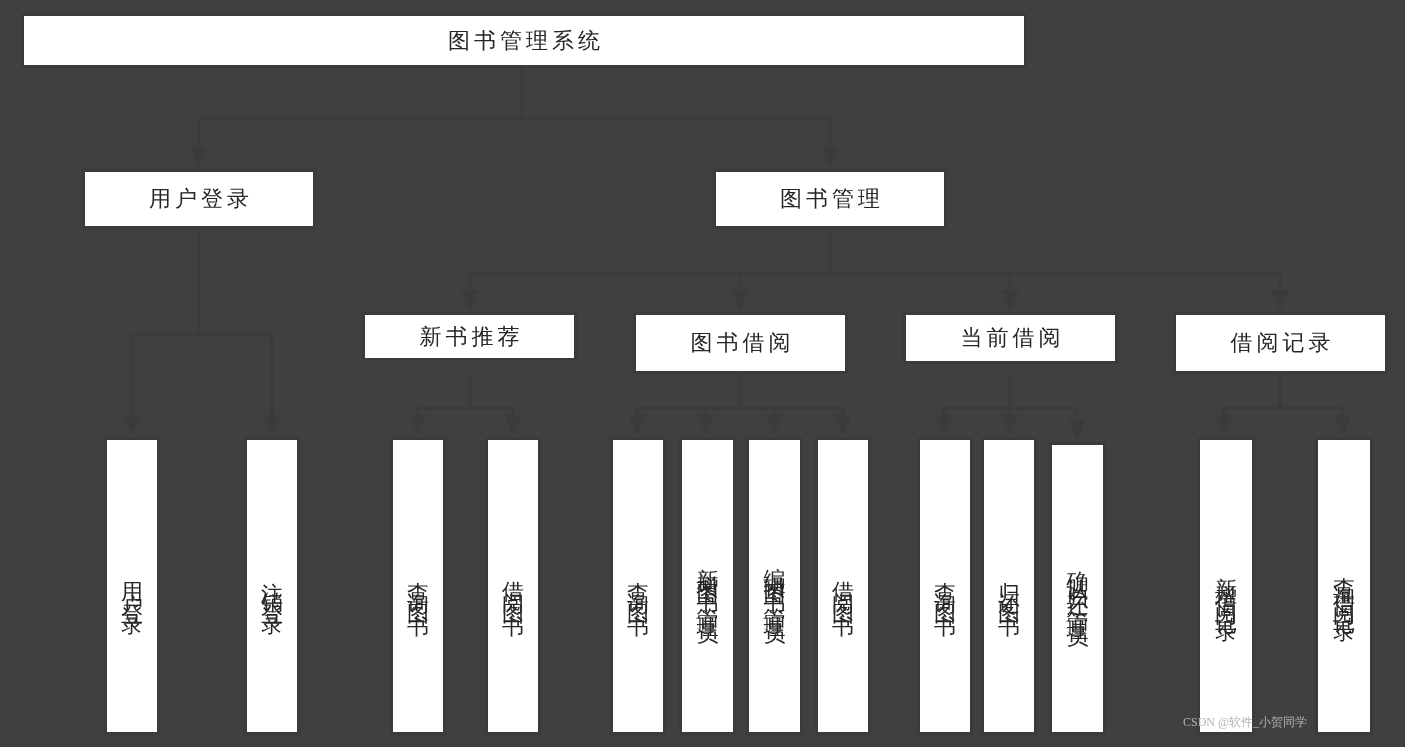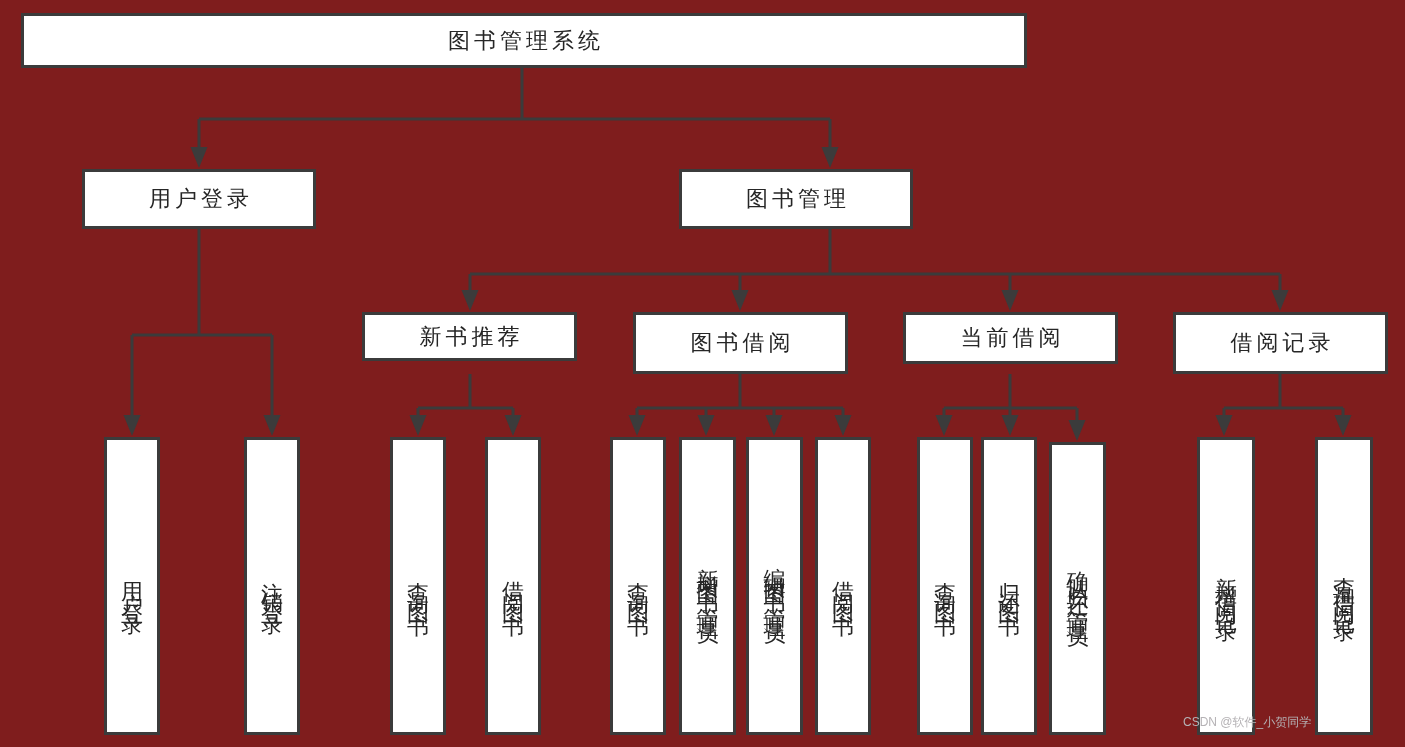--- a/index.html
+++ b/index.html
@@ -7,9 +7,9 @@
     position: relative;
     width: 1405px;
     height: 747px;
-    background: #7f1d1d;
+    background: #404040;
     overflow: hidden;
-    font-family: Liberation Sans, sans-serif;
+    font-family: Liberation Serif, serif;
   }
   .connectors {
     position: absolute;

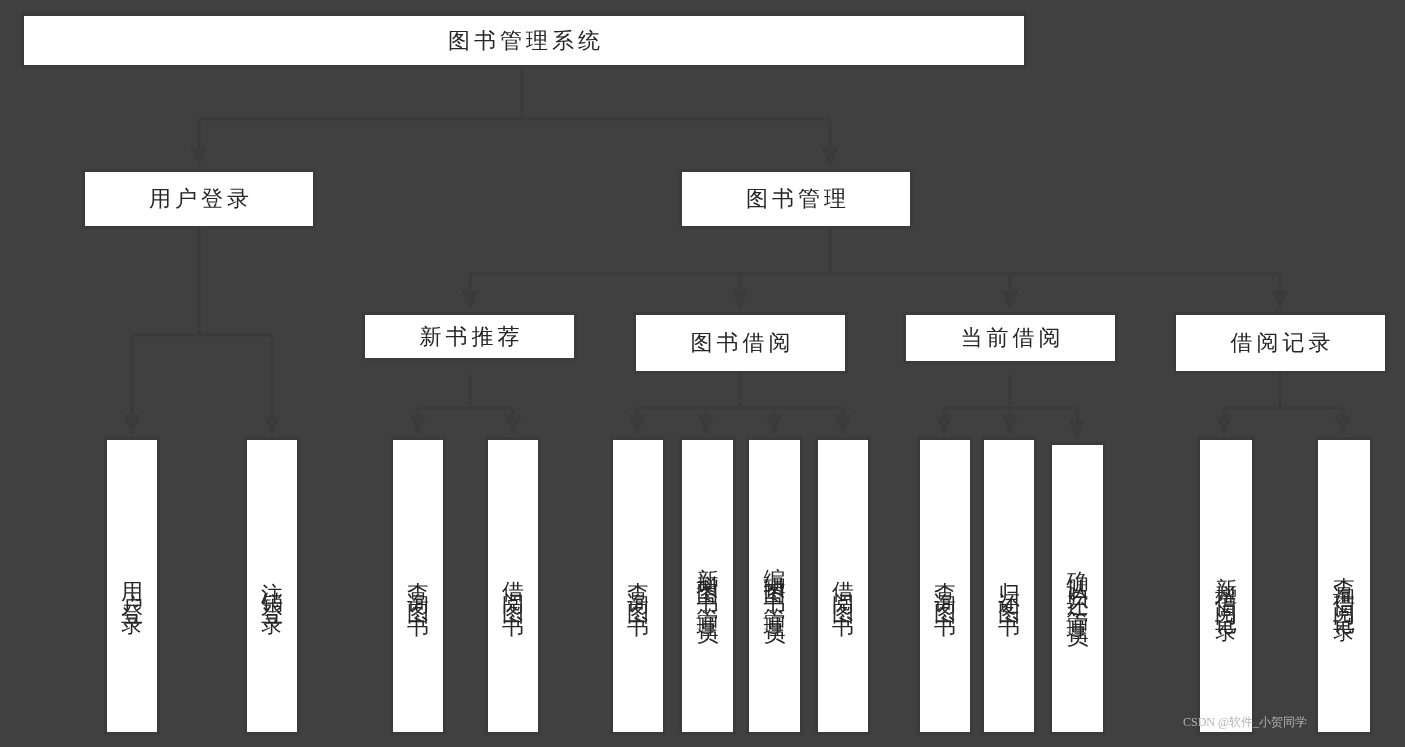--- a/index.html
+++ b/index.html
@@ -93,7 +93,7 @@
   <div class="node h" style="left:21px; top:13px; width:1006px; height:55px;">图书管理系统</div>
 
   <div class="node h" style="left:82px; top:169px; width:234px; height:60px;">用户登录</div>
-  <div class="node h" style="left:679px; top:169px; width:234px; height:60px;">图书管理</div>
+  <div class="node h" style="left:713px; top:169px; width:234px; height:60px;">图书管理</div>
 
   <div class="node h" style="left:362px; top:312px; width:215px; height:49px;">新书推荐</div>
   <div class="node h" style="left:633px; top:312px; width:215px; height:62px;">图书借阅</div>

